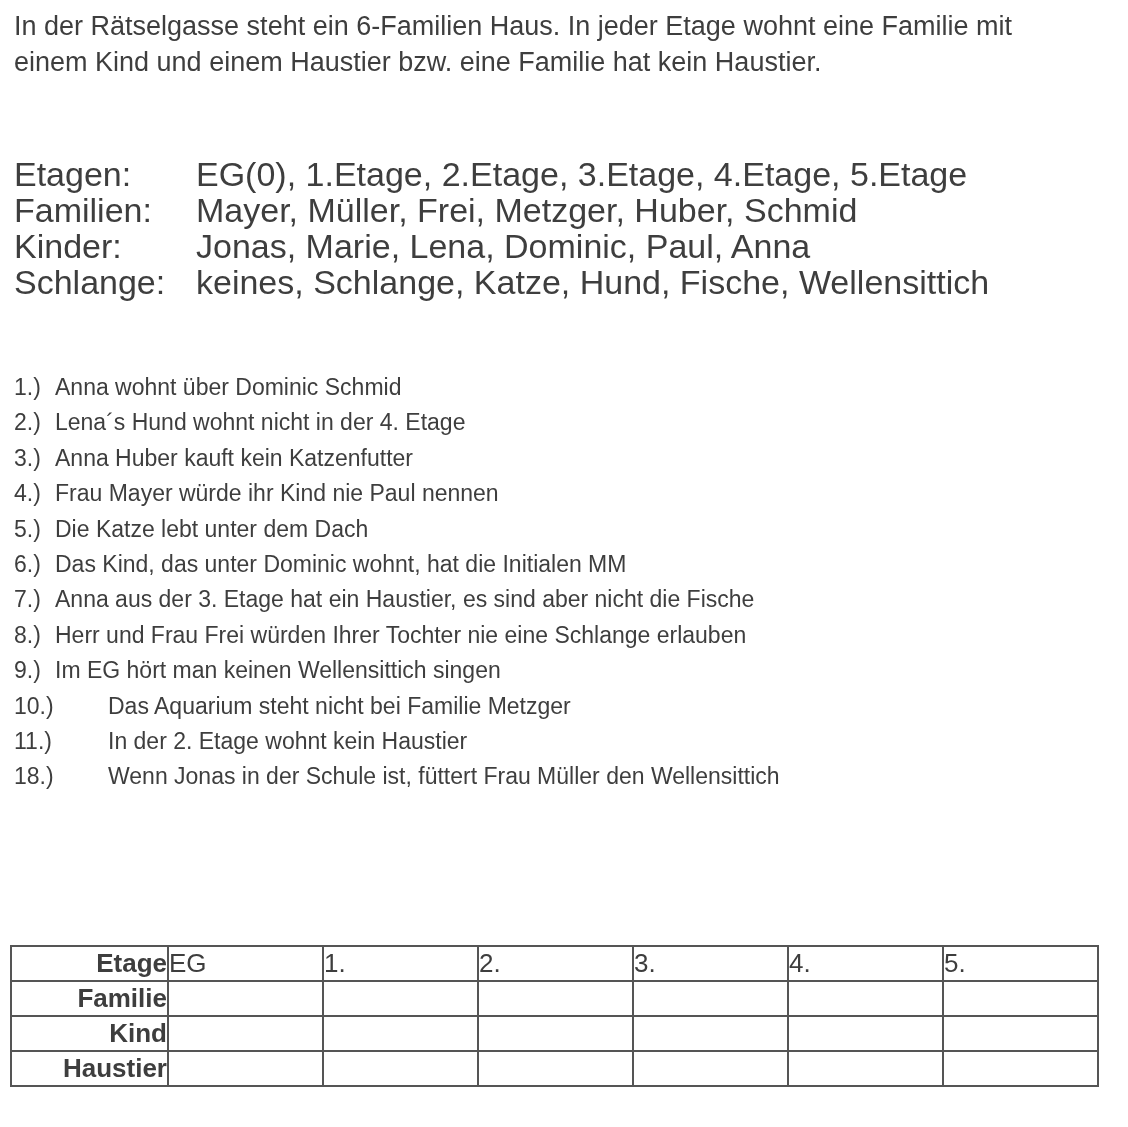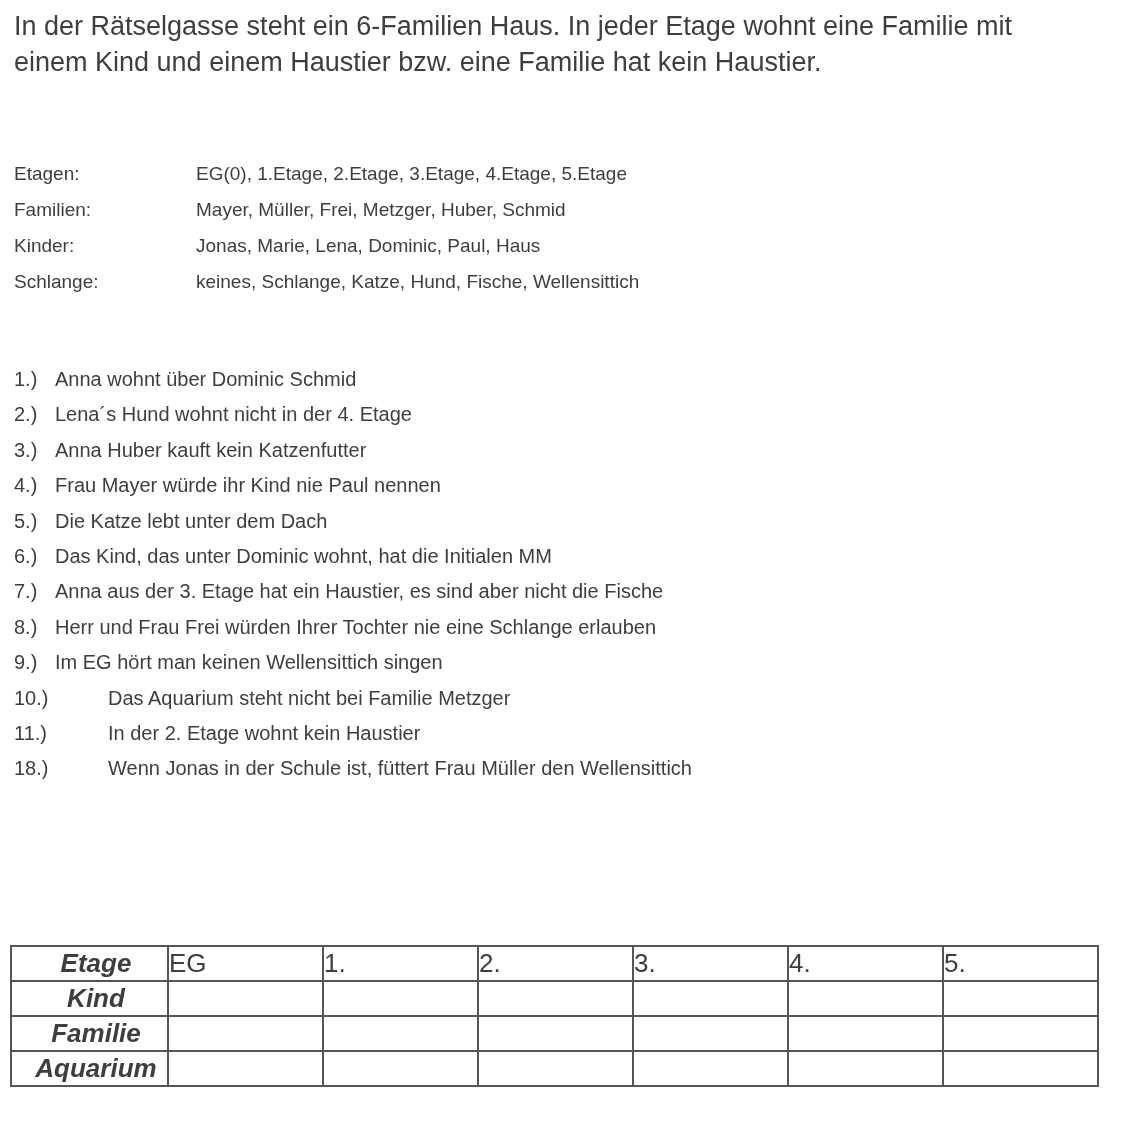--- a/index.html
+++ b/index.html
@@ -27,7 +27,7 @@
   
   .categories{
     position:absolute;top:156px;left:14px;
-    font-size:19px;line-height:36px;white-space:nowrap;
+    font-size:34px;line-height:36px;white-space:nowrap;
   }
   .cat-label{display:inline-block;width:182px;}
   

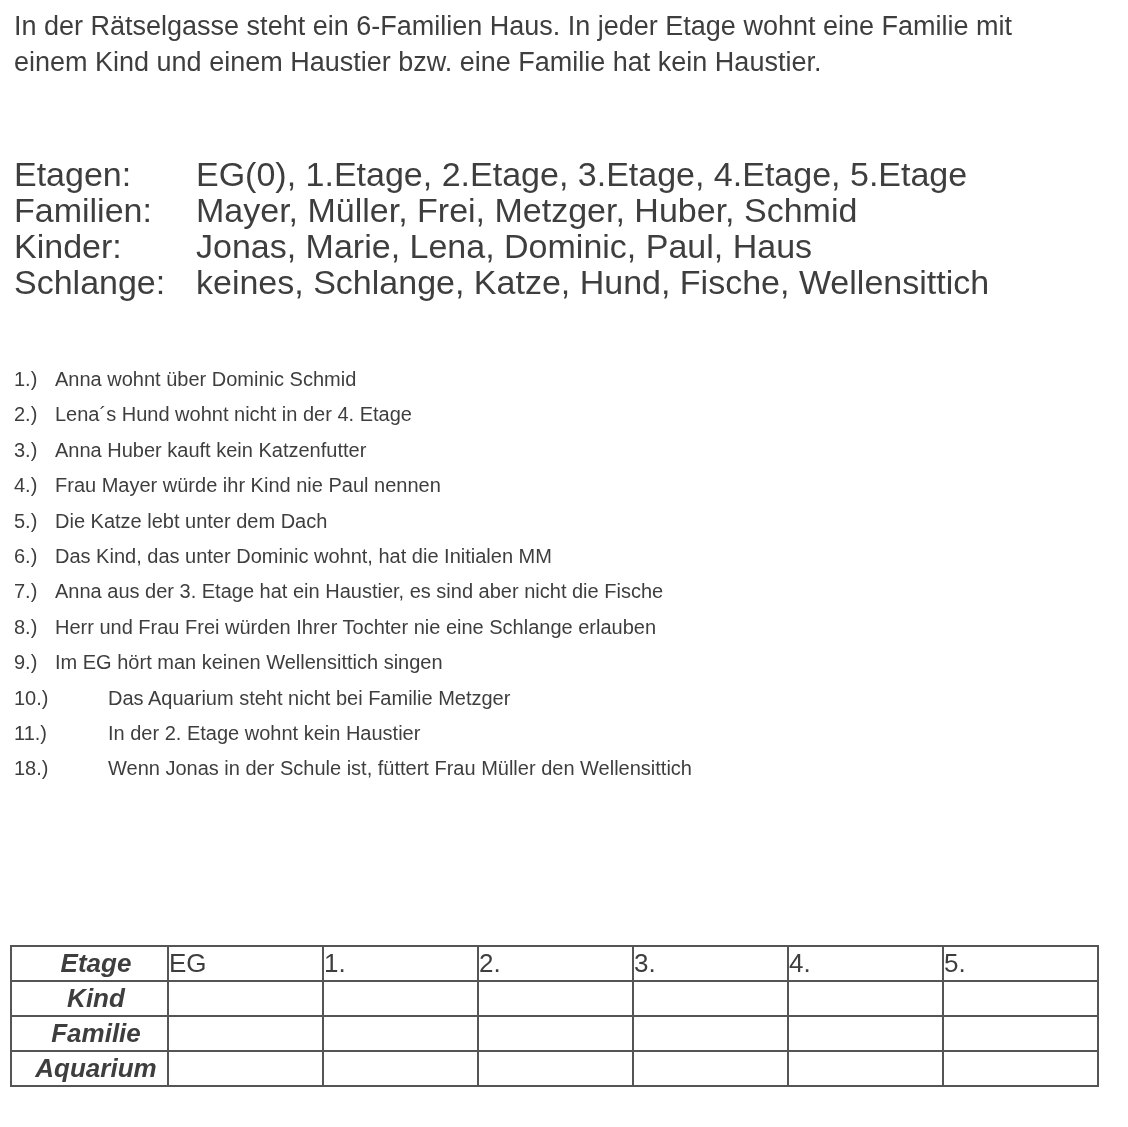--- a/index.html
+++ b/index.html
@@ -73,7 +73,7 @@
       <span class="cat-label">Familien:</span><span>Mayer, Müller, Frei, Metzger, Huber, Schmid</span>
     </div>
     <div>
-      <span class="cat-label">Kinder:</span><span>Jonas, Marie, Lena, Dominic, Paul, Haus</span>
+      <span class="cat-label">Kinder:</span><span>Jonas, Marie, Lena, Dominic, Paul, Anna</span>
     </div>
     <div>
       <span class="cat-label">Schlange:</span><span>keines, Schlange, Katze, Hund, Fische, Wellensittich</span>

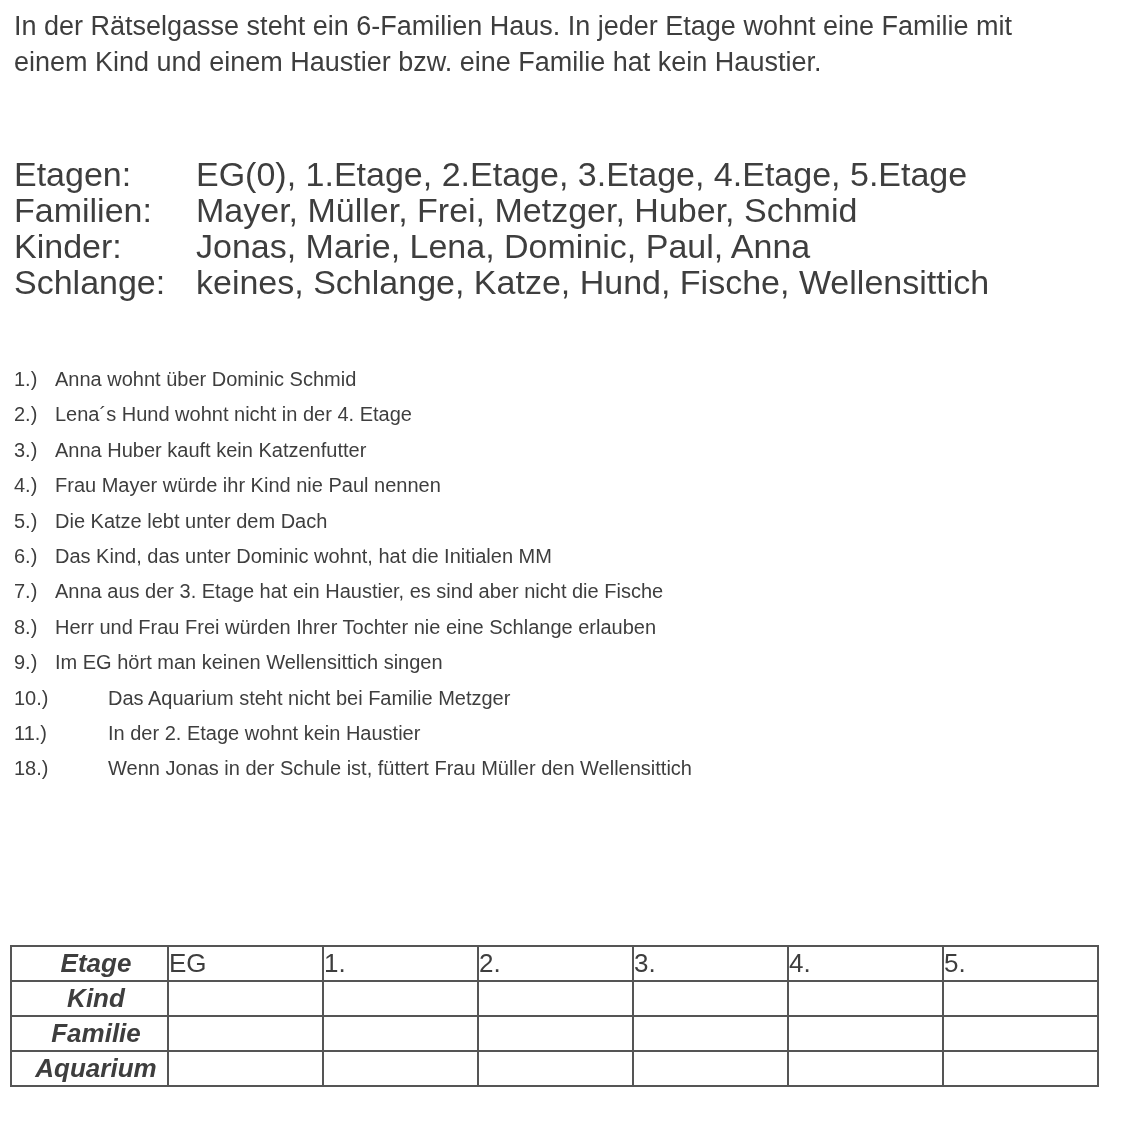--- a/index.html
+++ b/index.html
@@ -32,8 +32,8 @@
   .cat-label{display:inline-block;width:182px;}
   
   .clues{
-    position:absolute;top:362px;left:14px;
-    font-size:20px;line-height:35.4px;white-space:nowrap;
+    position:absolute;top:370px;left:14px;
+    font-size:23px;line-height:35.4px;white-space:nowrap;
   }
   .clue-num{display:inline-block;}
   .clue-num.w1{width:41px;}

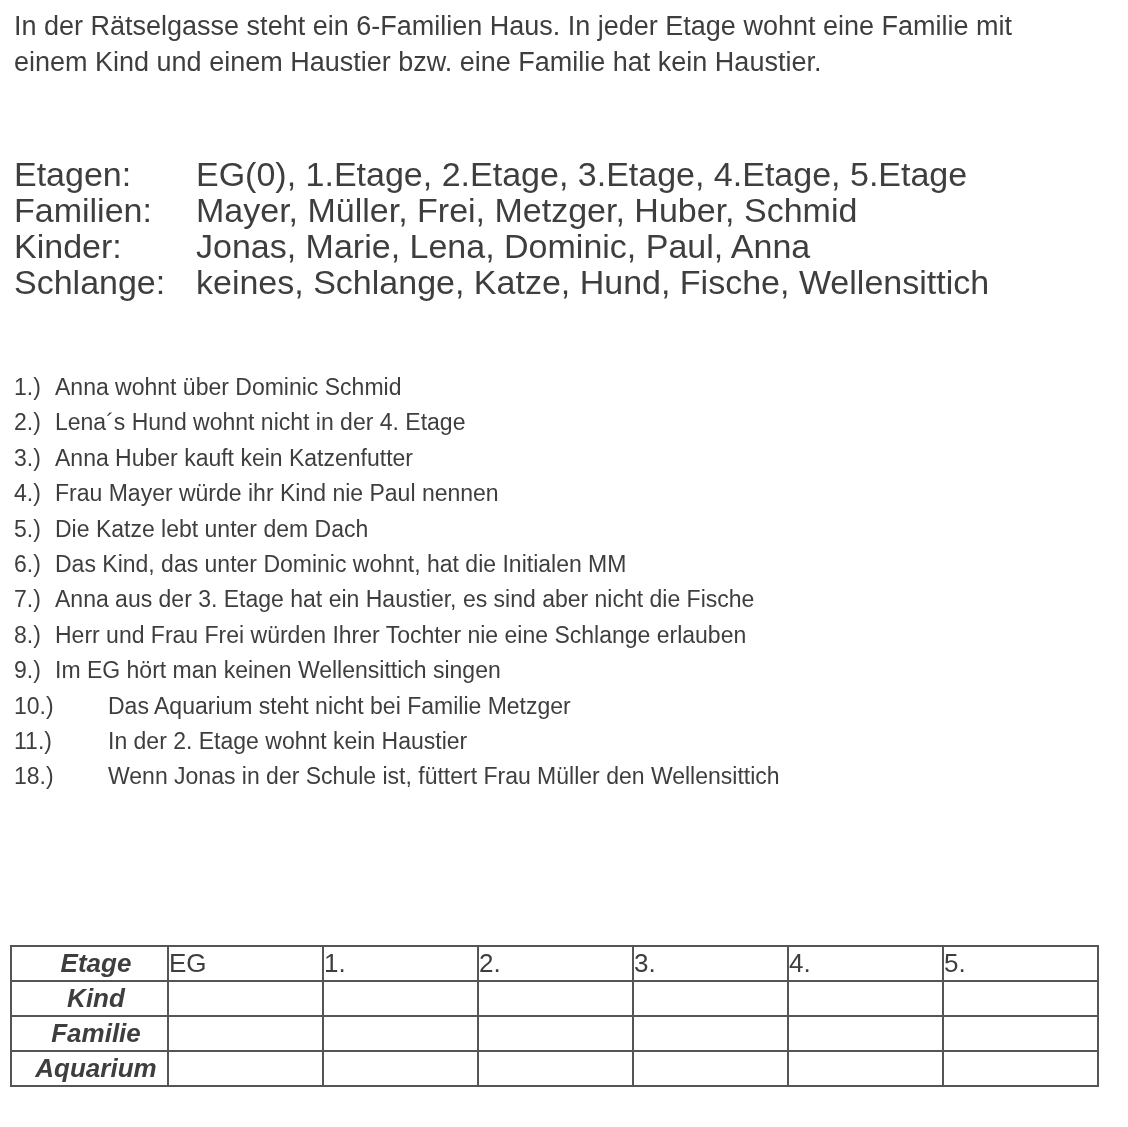--- a/index.html
+++ b/index.html
@@ -51,7 +51,7 @@
     height:33px;padding:0;overflow:hidden;
   }
   table.solution th{
-    text-align:center;padding-left:13px;font-weight:bold;font-style:italic;
+    text-align:right;padding-left:13px;font-weight:bold;
   }
   table.solution td.hdr{text-align:left;font-weight:normal;}
 </style>

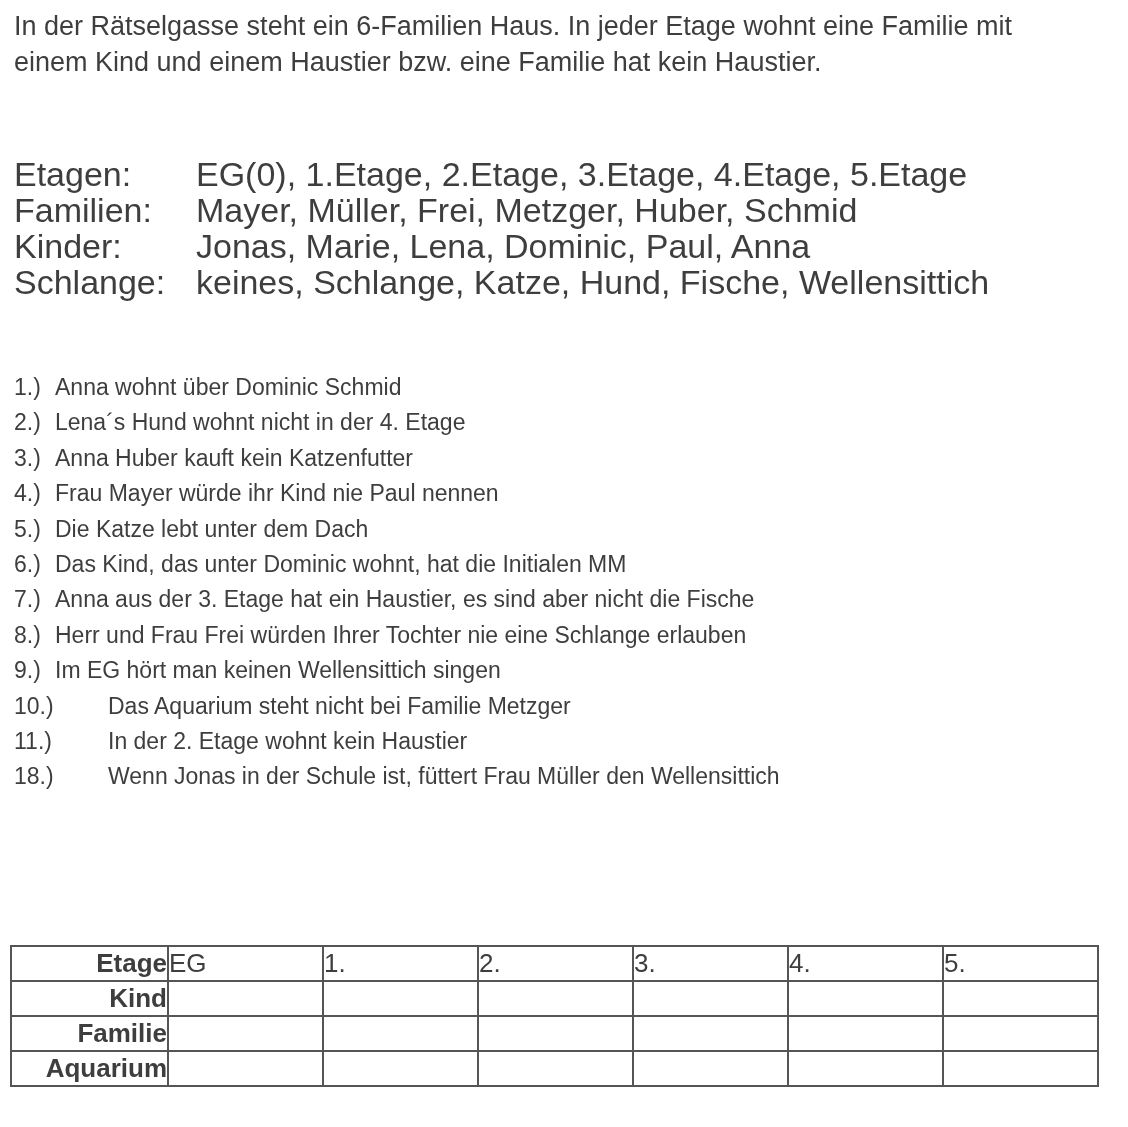--- a/index.html
+++ b/index.html
@@ -116,7 +116,7 @@
         <td class="hdr">5.</td>
       </tr>
       <tr>
-        <th>Kind</th>
+        <th>Familie</th>
         <td></td>
         <td></td>
         <td></td>
@@ -125,7 +125,7 @@
         <td></td>
       </tr>
       <tr>
-        <th>Familie</th>
+        <th>Kind</th>
         <td></td>
         <td></td>
         <td></td>

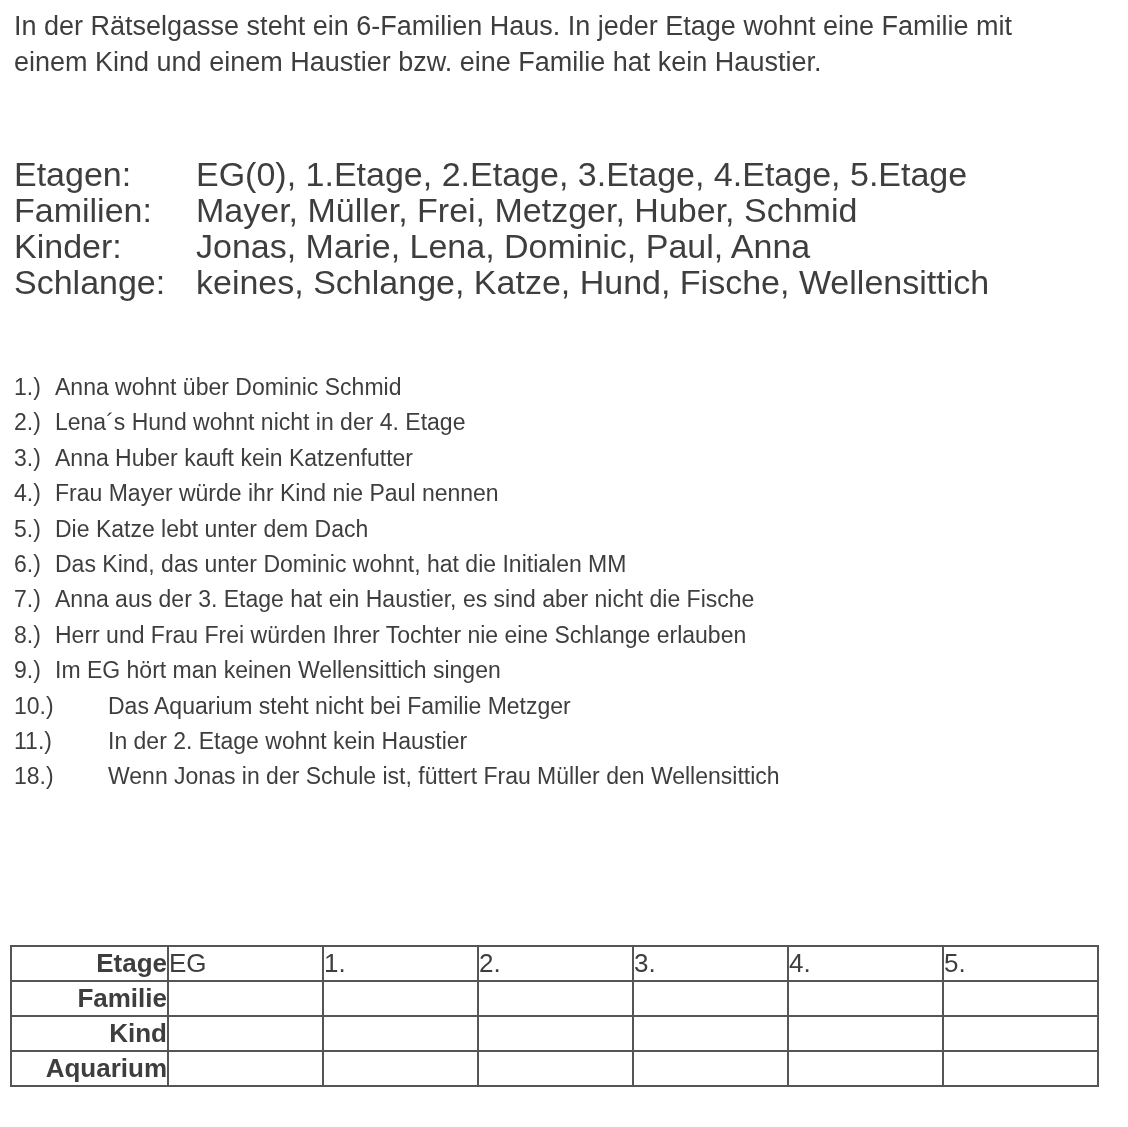--- a/index.html
+++ b/index.html
@@ -134,7 +134,7 @@
         <td></td>
       </tr>
       <tr>
-        <th>Aquarium</th>
+        <th>Haustier</th>
         <td></td>
         <td></td>
         <td></td>

